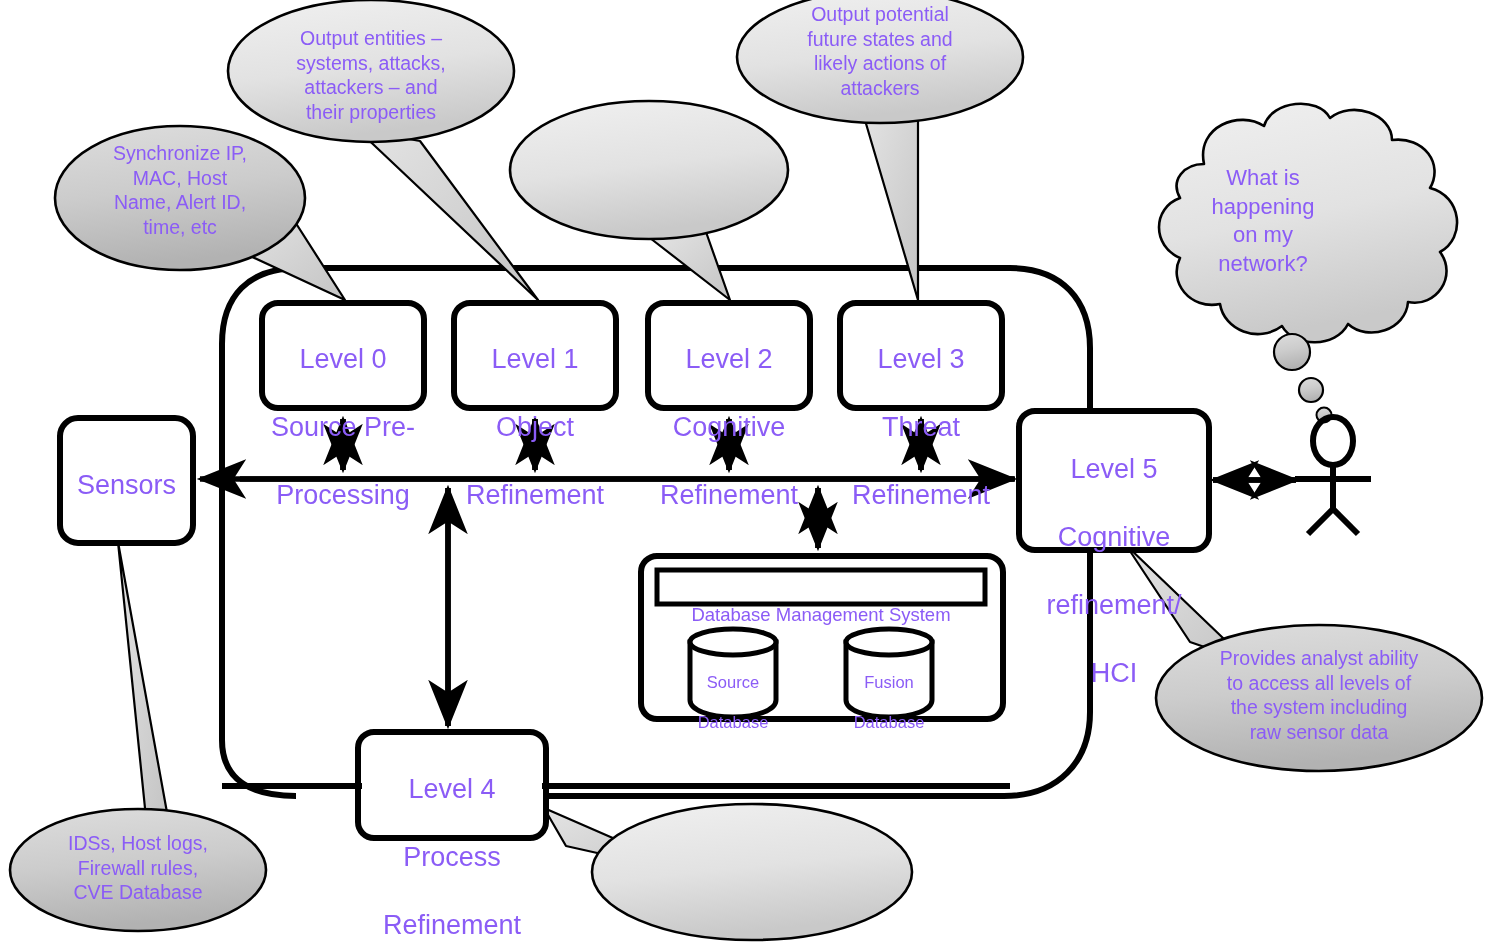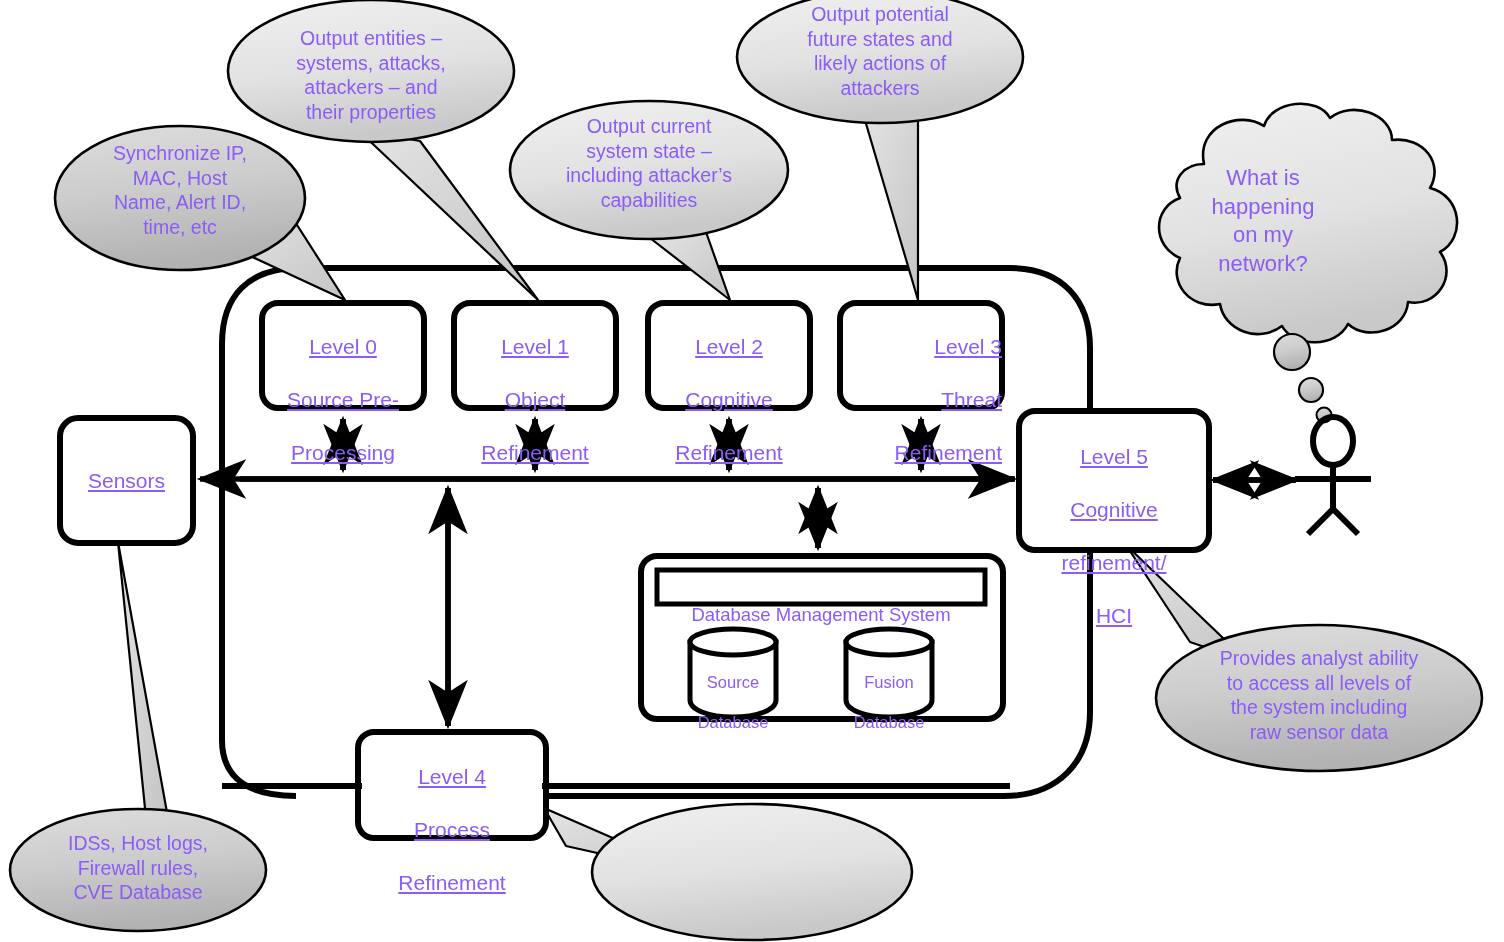--- a/index.html
+++ b/index.html
@@ -221,10 +221,6 @@
 systems, attacks,
 attackers – and
 their properties</div>
-<div class="lbl bubble-lbl" style="left:515px;top:114px;width:268px;">Output current
-system state –
-including attacker’s
-capabilities</div>
 <div class="lbl bubble-lbl" style="left:746px;top:2px;width:268px;">Output potential
 future states and
 likely actions of

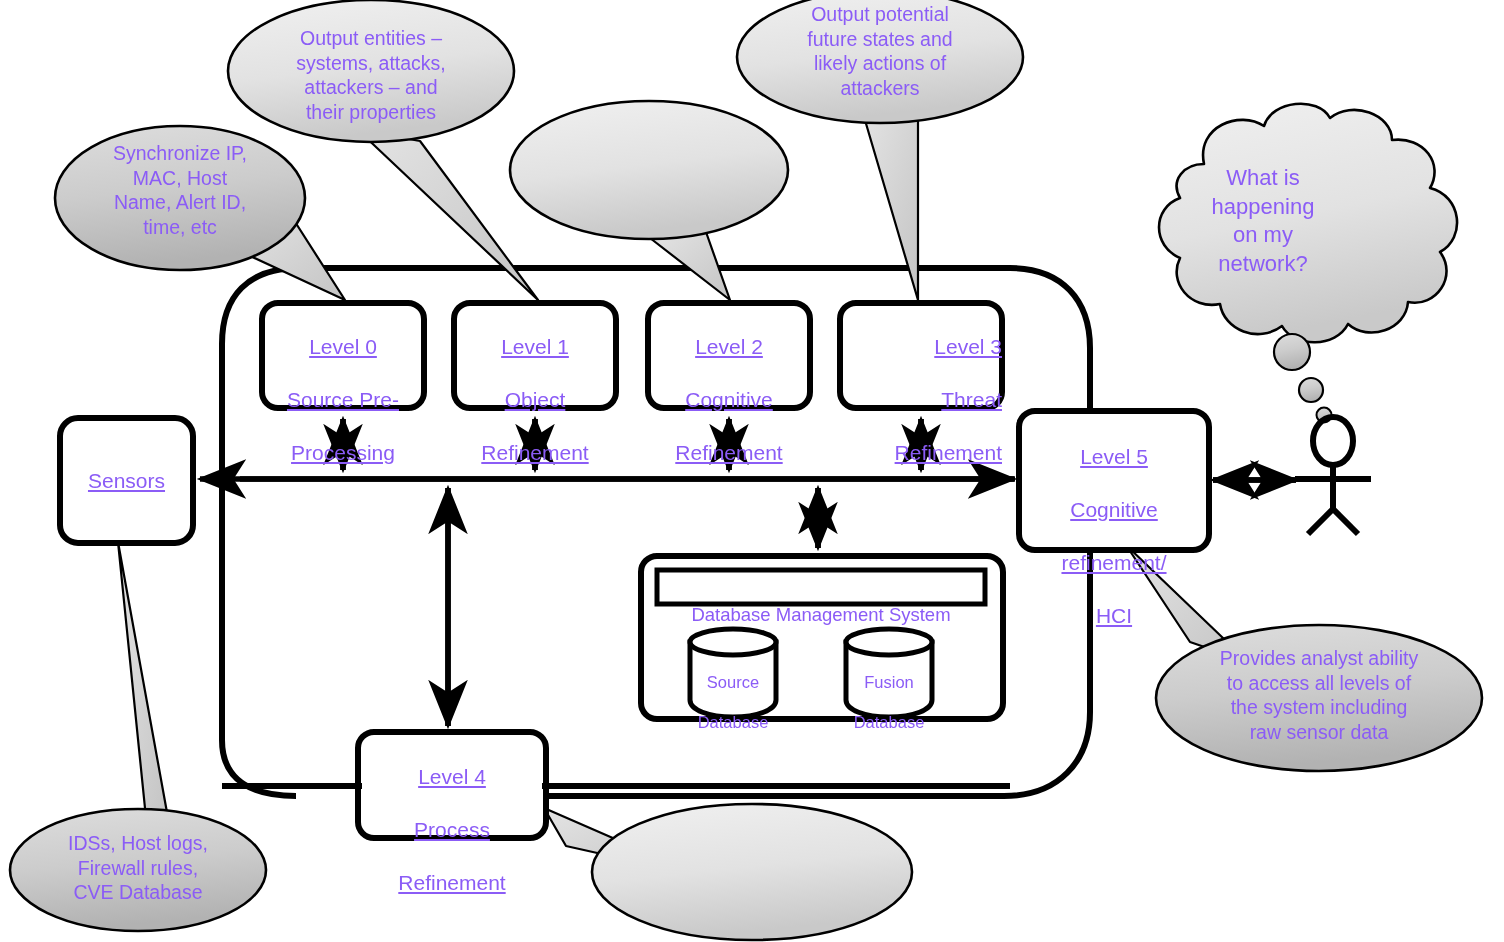--- a/index.html
+++ b/index.html
@@ -24,7 +24,7 @@
     pointer-events:none;
     white-space:pre-line;
   }
-  .box-lbl{font-size:21px;text-decoration:underline;}
+  .box-lbl{font-size:27px;}
   .bubble-lbl{font-size:19.5px;}
   .dbms-lbl{font-size:18.5px;margin-top:28px;}
   .cyl-lbl{font-size:16.5px;line-height:1.22;}

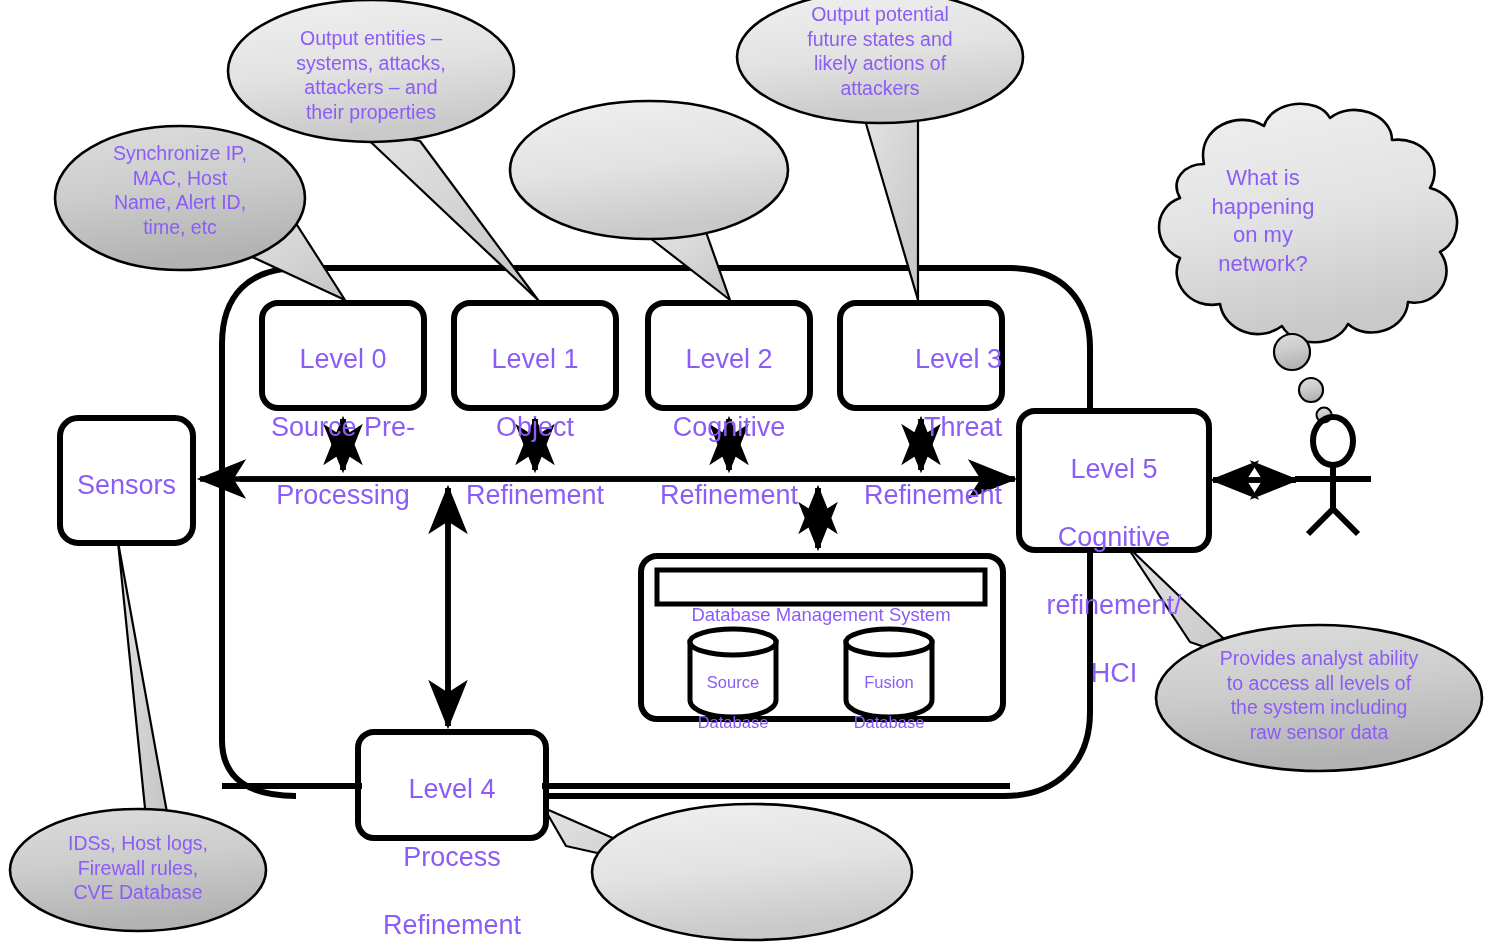--- a/index.html
+++ b/index.html
@@ -185,7 +185,7 @@
   <span>Cognitive</span><br>
   <span>Refinement</span>
 </div>
-<div class="lbl box-lbl" style="left:840px;top:308px;width:162px;text-align:right;">
+<div class="lbl box-lbl" style="left:840px;top:308px;width:162px;">
   <span>Level 3</span><br>
   <span>Threat</span><br>
   <span>Refinement</span>

